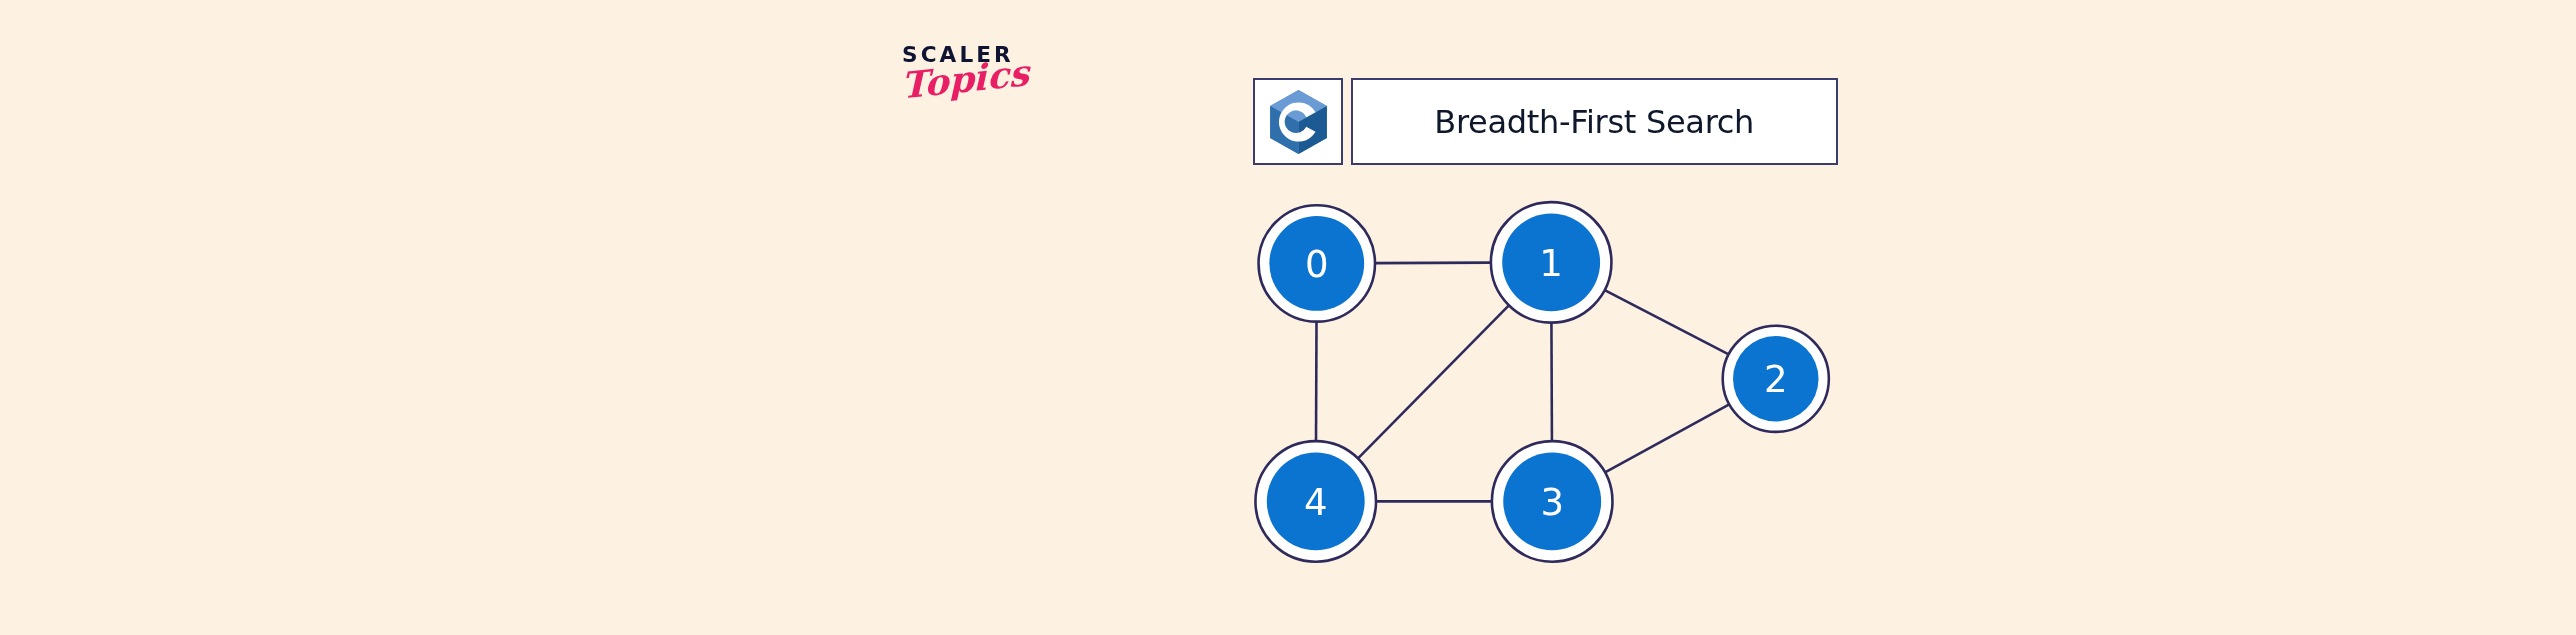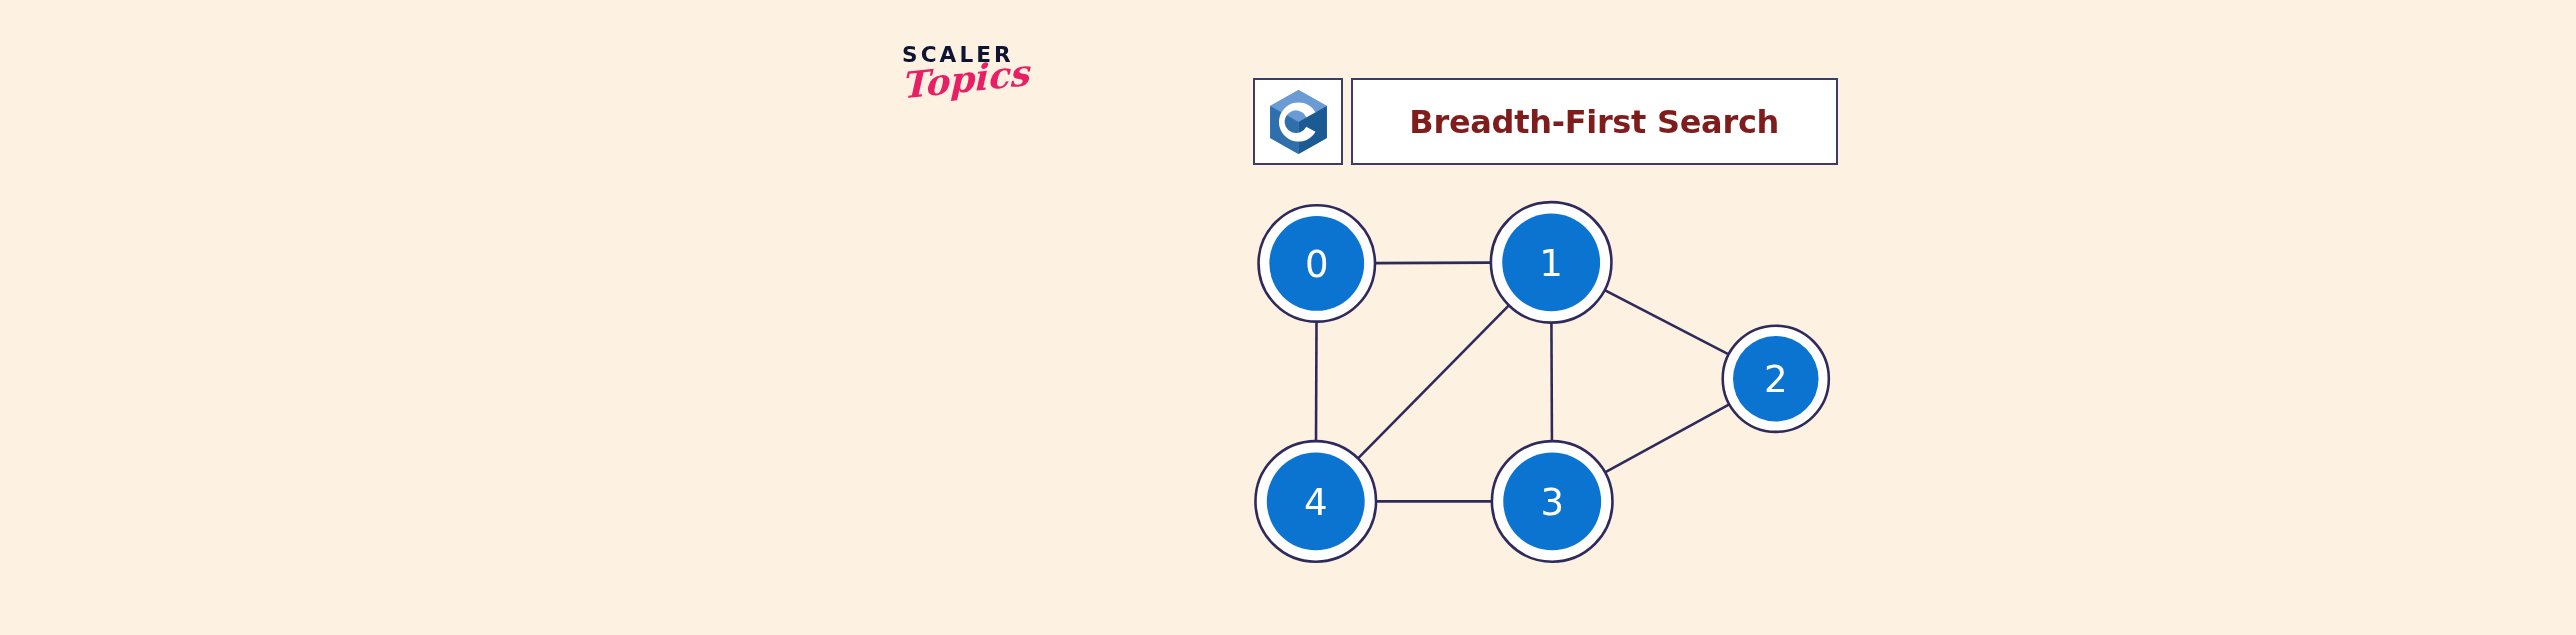--- a/index.html
+++ b/index.html
@@ -85,9 +85,9 @@
   }
   .banner-title-text {
     font-family: "DejaVu Sans", sans-serif;
-    font-weight: 700;
+    font-weight: 400;
     font-size: 32px;
-    color: #7f1d1d;
+    color: #0f172a;
     letter-spacing: -0.3px;
     white-space: nowrap;
   }

